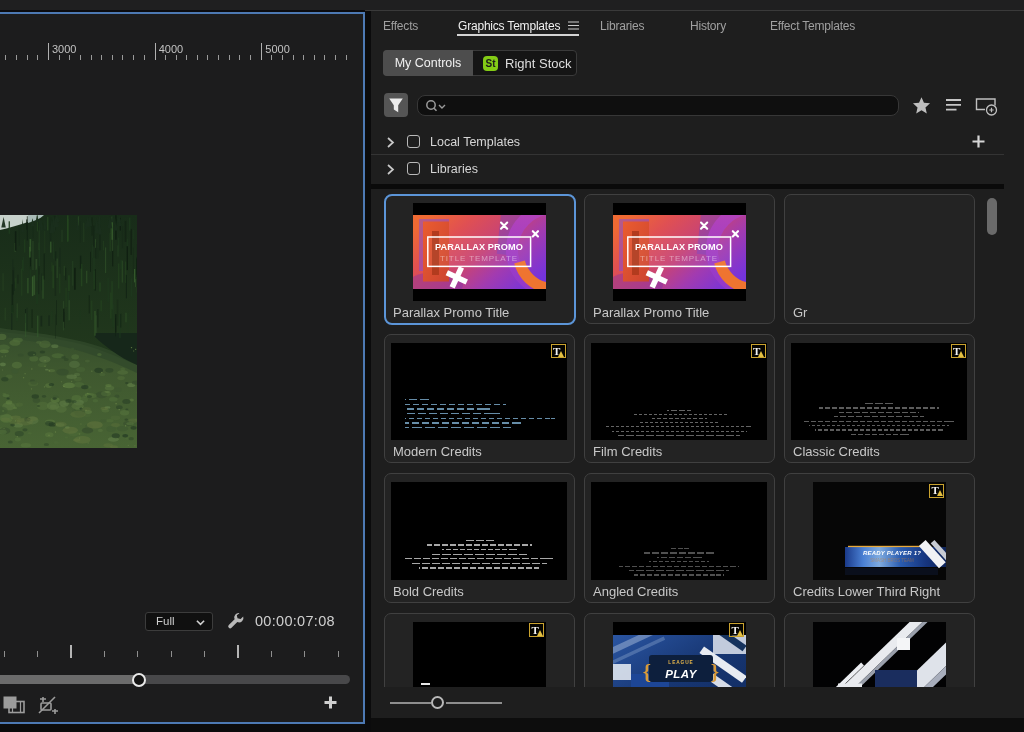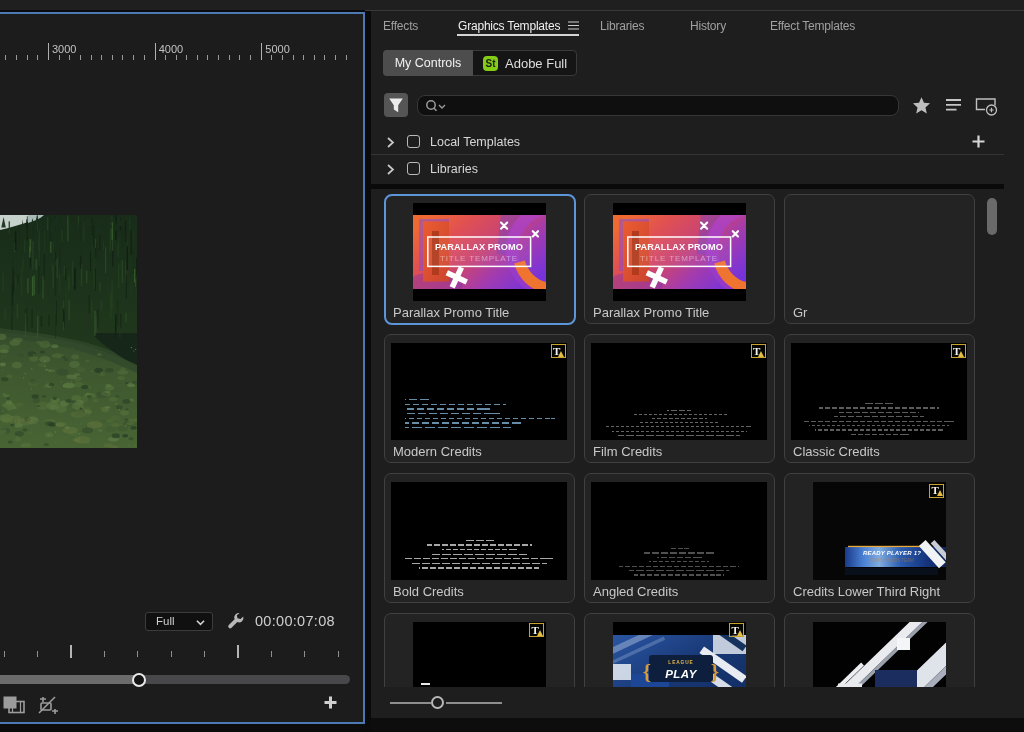--- a/index.html
+++ b/index.html
@@ -578,7 +578,7 @@
   <div class="abs" id="segwrap"></div>
   <div class="abs" id="seg1">My Controls</div>
   <div class="abs" id="stbadge">St</div>
-  <div class="abs" id="adstock">Adobe Full</div>
+  <div class="abs" id="adstock">Right Stock</div>
 
   <div class="abs" id="filterbtn">
     <svg width="24" height="24" viewBox="0 0 24 24">

